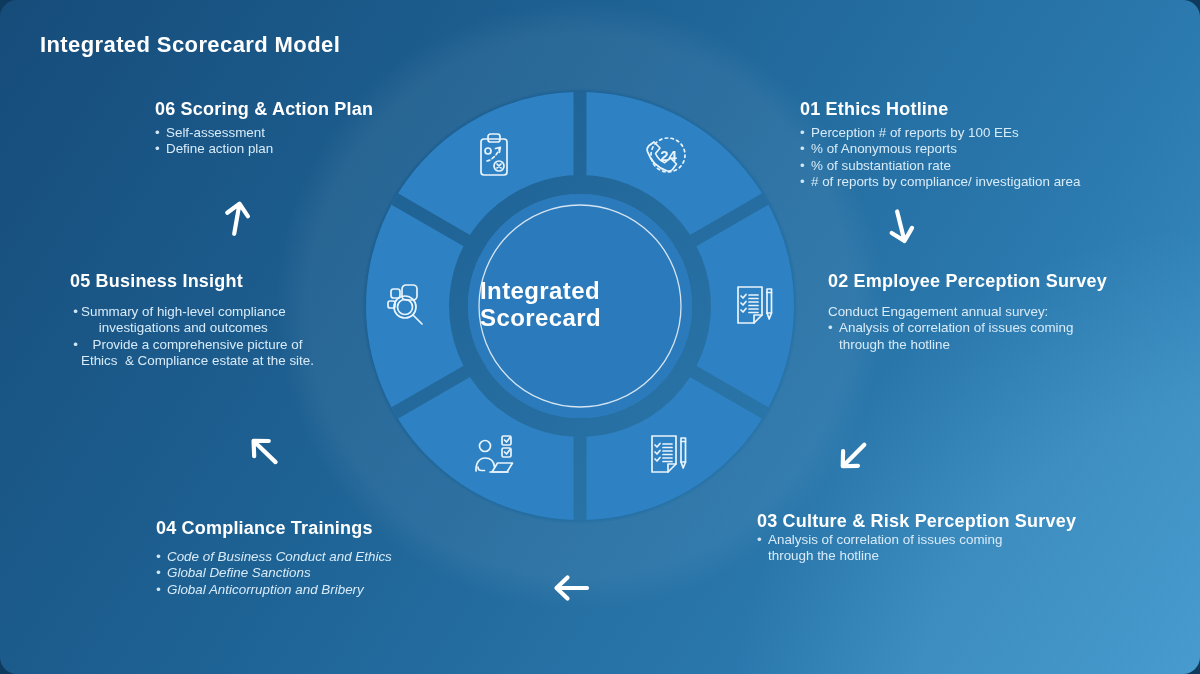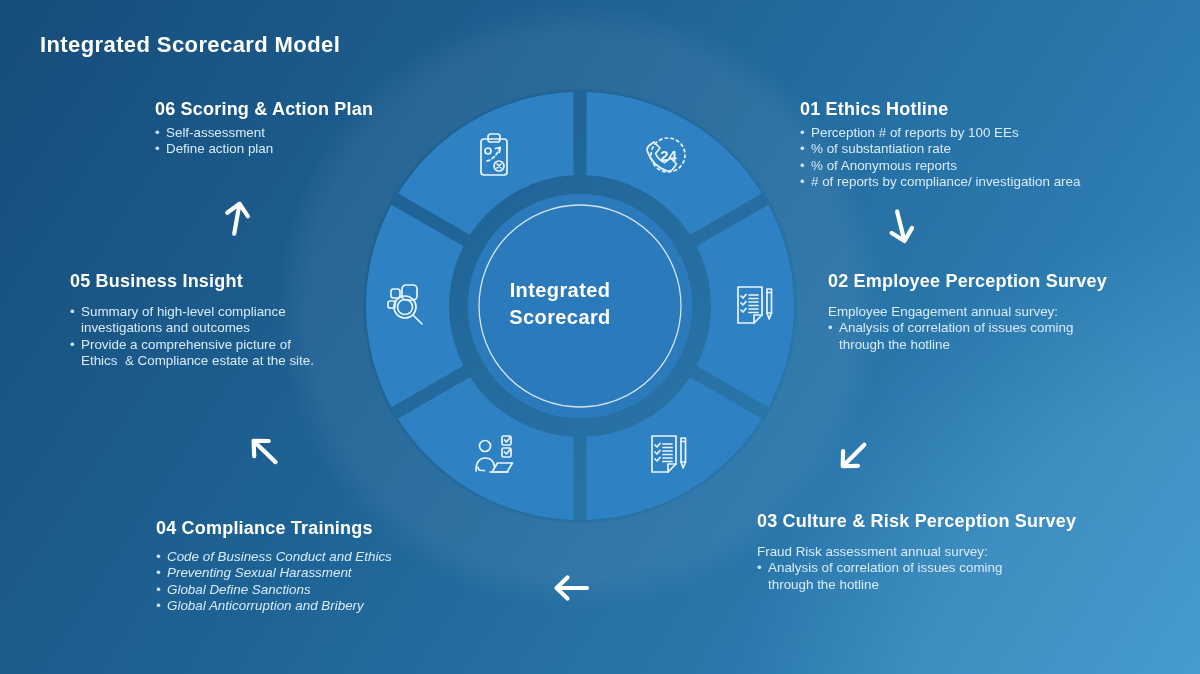--- a/index.html
+++ b/index.html
@@ -7,6 +7,7 @@
     position:relative; width:1200px; height:674px; overflow:hidden;
     font-family:"Liberation Sans", sans-serif;
     background:linear-gradient(123deg,#164c7a 0%,#1e6294 38%,#2a78ad 72%,#3c92c8 100%);
+    border-radius:17px;
   }
   .bg-ring{
     position:absolute; inset:0; pointer-events:none;

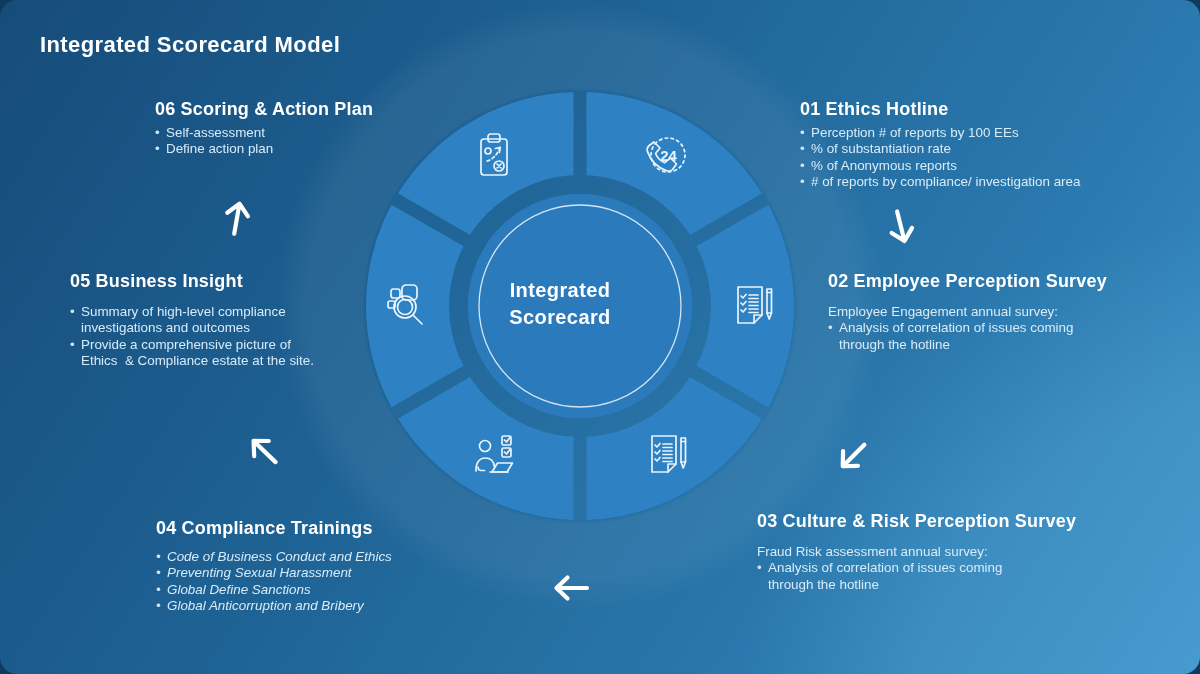--- a/index.html
+++ b/index.html
@@ -170,10 +170,10 @@
           <span class="btxt">Perception # of reports by 100 EEs</span>
         </li>
       <li>
+          <span class="btxt">% of Anonymous reports</span>
+        </li>
+      <li>
           <span class="btxt">% of substantiation rate</span>
-        </li>
-      <li>
-          <span class="btxt">% of Anonymous reports</span>
         </li>
       <li>
           <span class="btxt"># of reports by compliance/ investigation area</span>

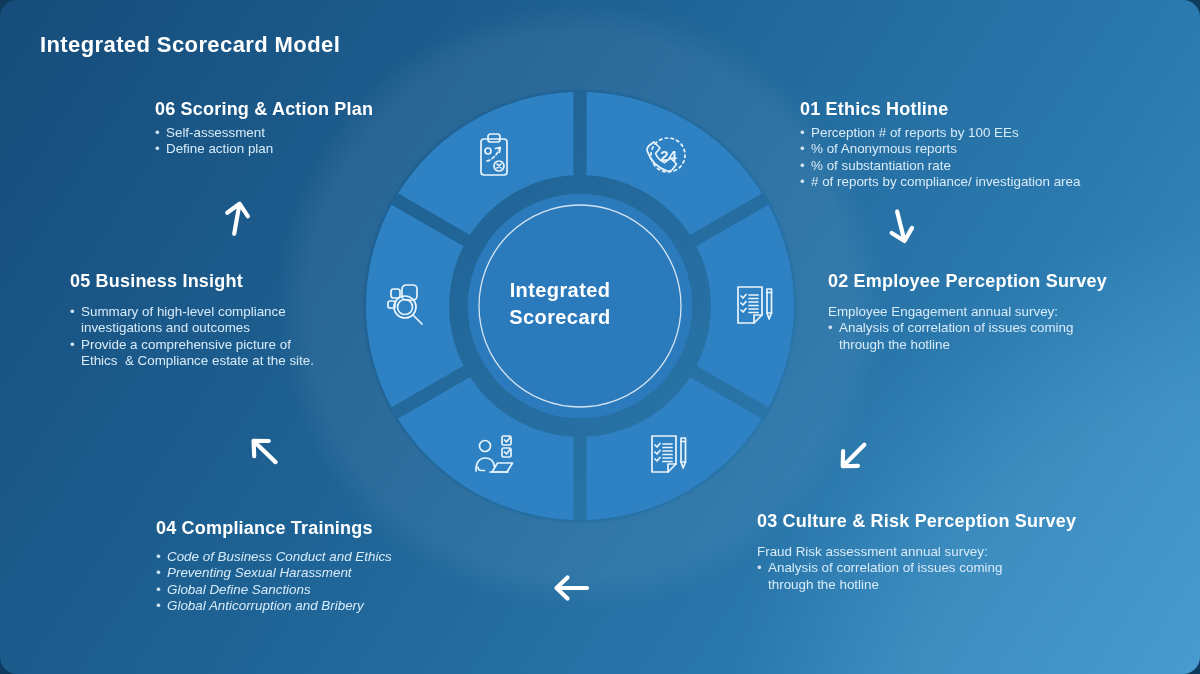--- a/index.html
+++ b/index.html
@@ -27,7 +27,7 @@
   .wheel{ position:absolute; left:340px; top:66px; }
   .center-label{
     position:absolute; left:480px; top:277px; width:160px;
-    text-align:center; color:#ffffff; font-size:20px; font-weight:bold;
+    color:#ffffff; font-size:24px; font-weight:bold;
     line-height:27px; letter-spacing:0.4px;
   }
   .icon{ position:absolute; }

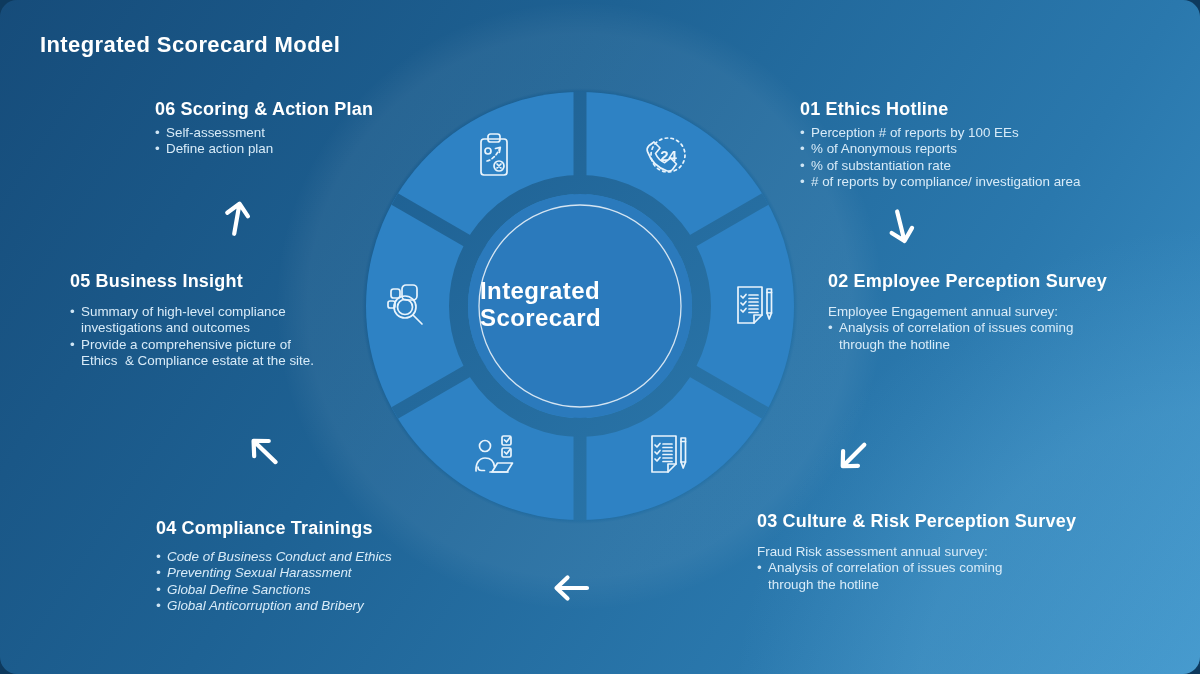--- a/index.html
+++ b/index.html
@@ -42,7 +42,7 @@
   .block li::before{ content:"\2022"; width:11px; flex:0 0 11px; color:#cfe5f4; }
   .block .btxt{ white-space:pre-wrap; }
   .block .intro{ margin:12px 0 0 0; font-size:13.4px; line-height:16.4px; white-space:pre-wrap; }
-  .block.roomy ul{ margin-top:12px; }
+  .block.roomy ul{ margin-top:12px;text-align:center; }
   .block.afterintro ul{ margin-top:0; }
   .s06{ left:155px; top:99px; }
   .s01{ left:800px; top:99px; width:400px; }

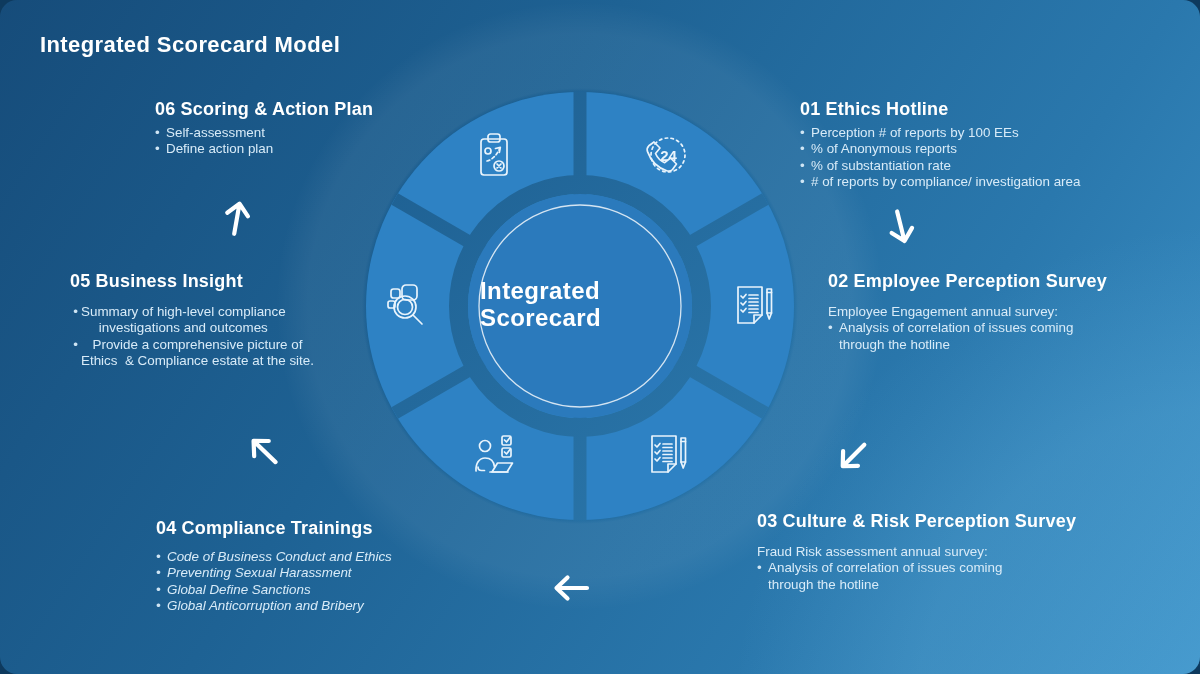--- a/index.html
+++ b/index.html
@@ -197,7 +197,7 @@
 
   <section class="block afterintro s02">
     <h2>02 Employee Perception Survey</h2>
-    <p class="intro">Employee Engagement annual survey:</p>
+    <p class="intro">Conduct Engagement annual survey:</p>
     <ul>
       <li>
           <span class="btxt">Analysis of correlation of issues coming

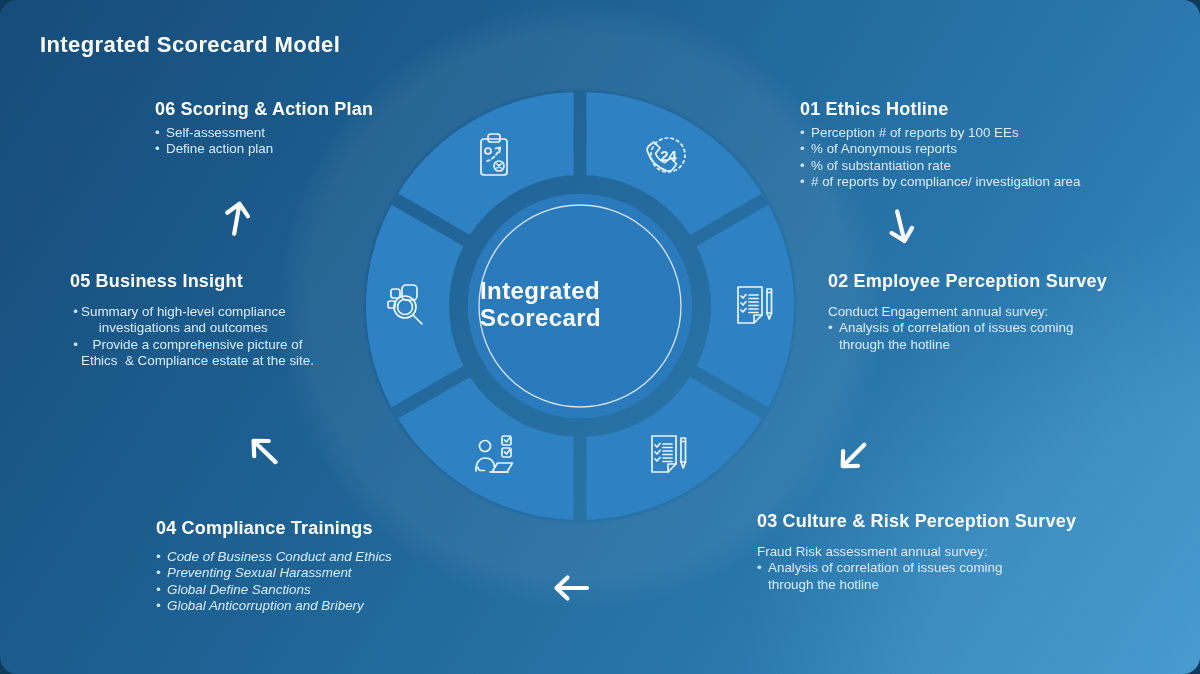--- a/index.html
+++ b/index.html
@@ -226,7 +226,6 @@
 
   <section class="block afterintro s03">
     <h2>03 Culture &amp; Risk Perception Survey</h2>
-    <p class="intro">Fraud Risk assessment annual survey:</p>
     <ul>
       <li>
           <span class="btxt">Analysis of correlation of issues coming

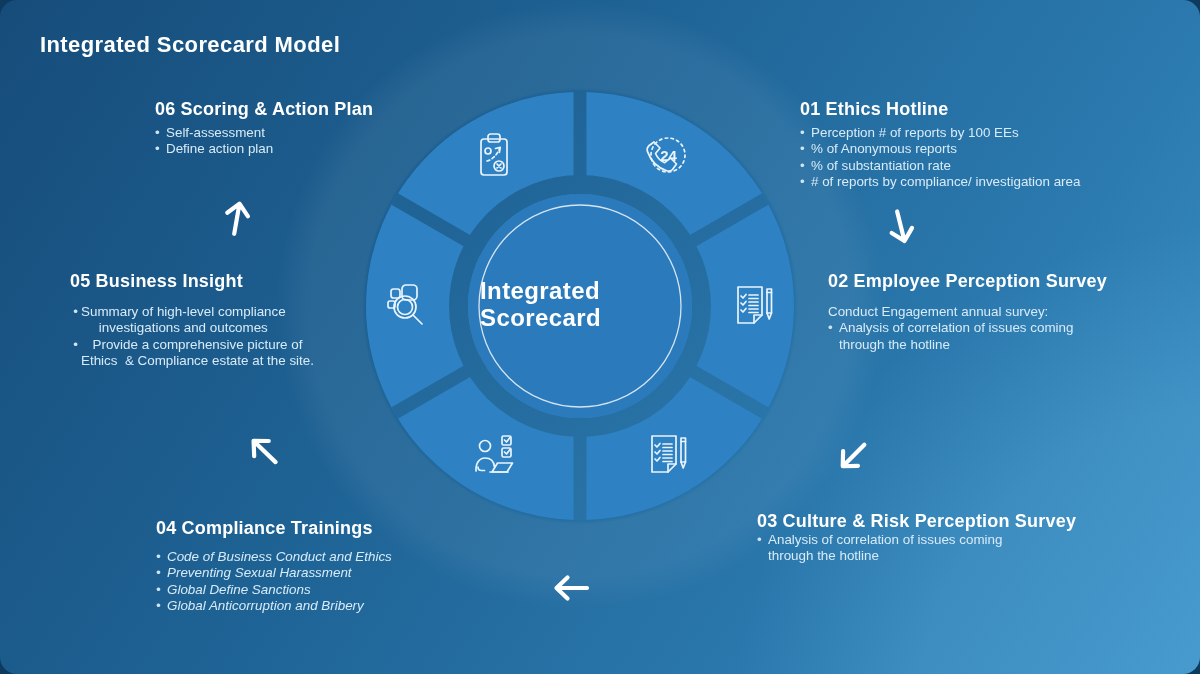--- a/index.html
+++ b/index.html
@@ -213,9 +213,6 @@
           <span class="btxt">Code of Business Conduct and Ethics</span>
         </li>
       <li>
-          <span class="btxt">Preventing Sexual Harassment</span>
-        </li>
-      <li>
           <span class="btxt">Global Define Sanctions</span>
         </li>
       <li>

